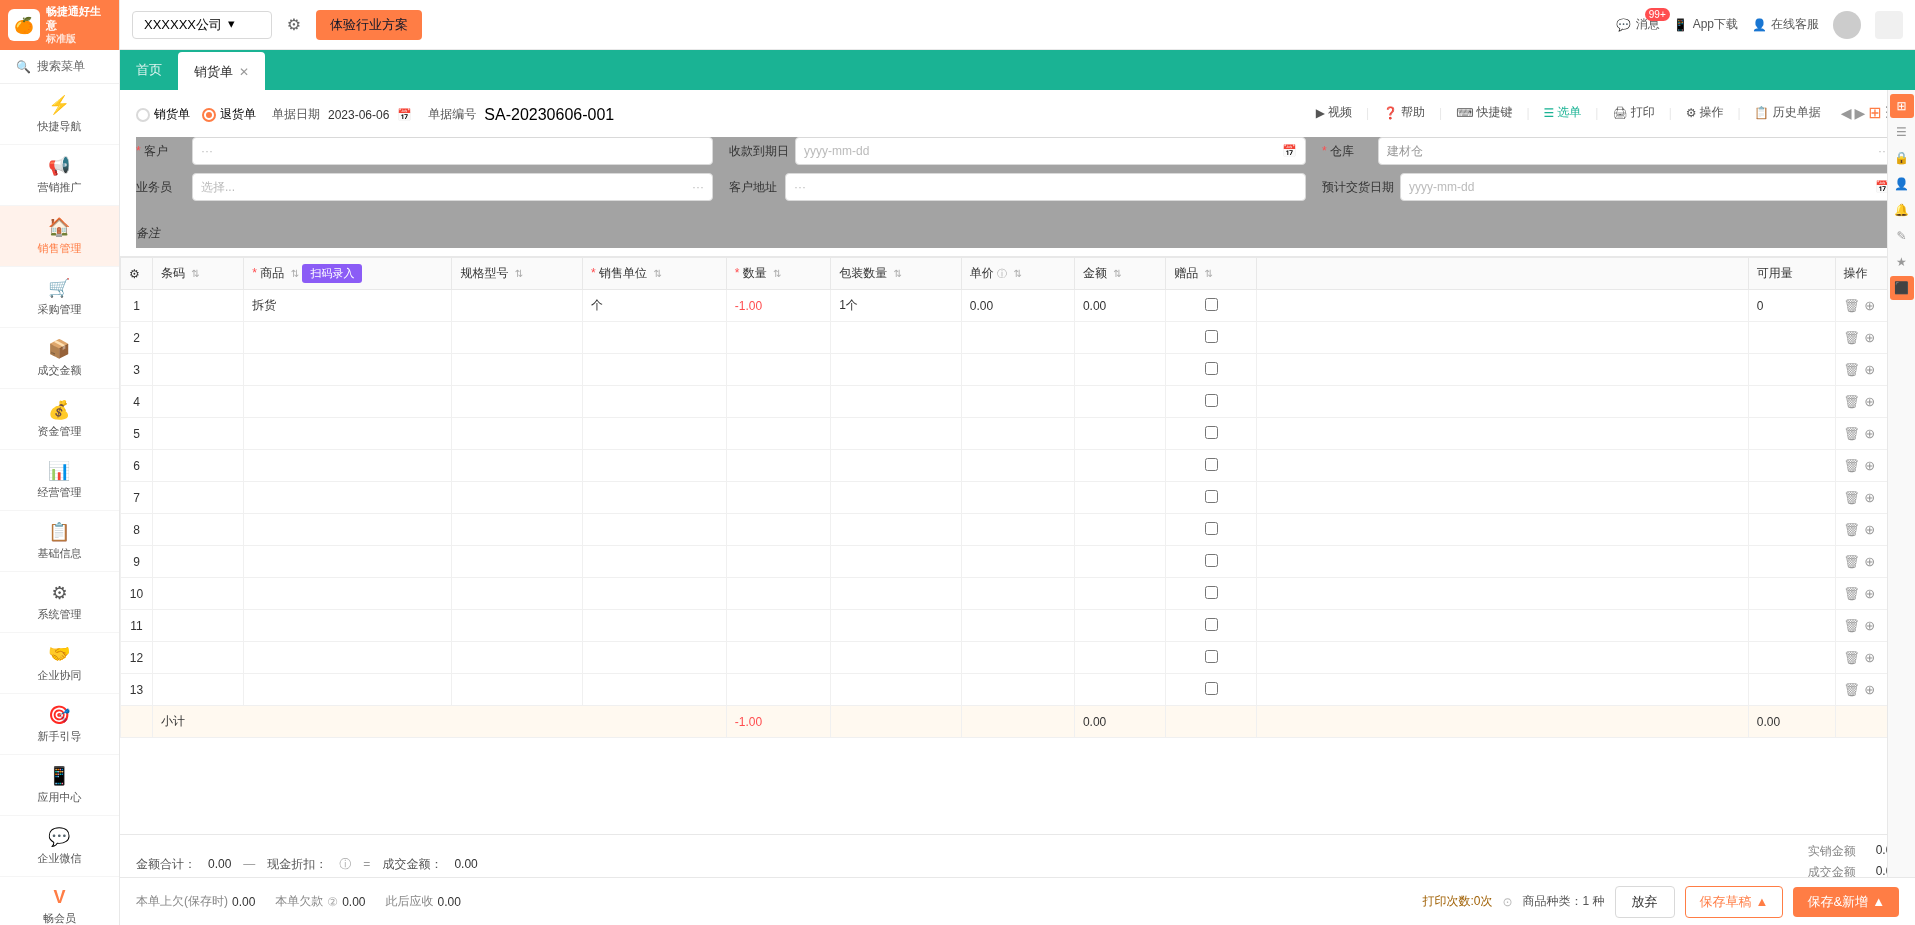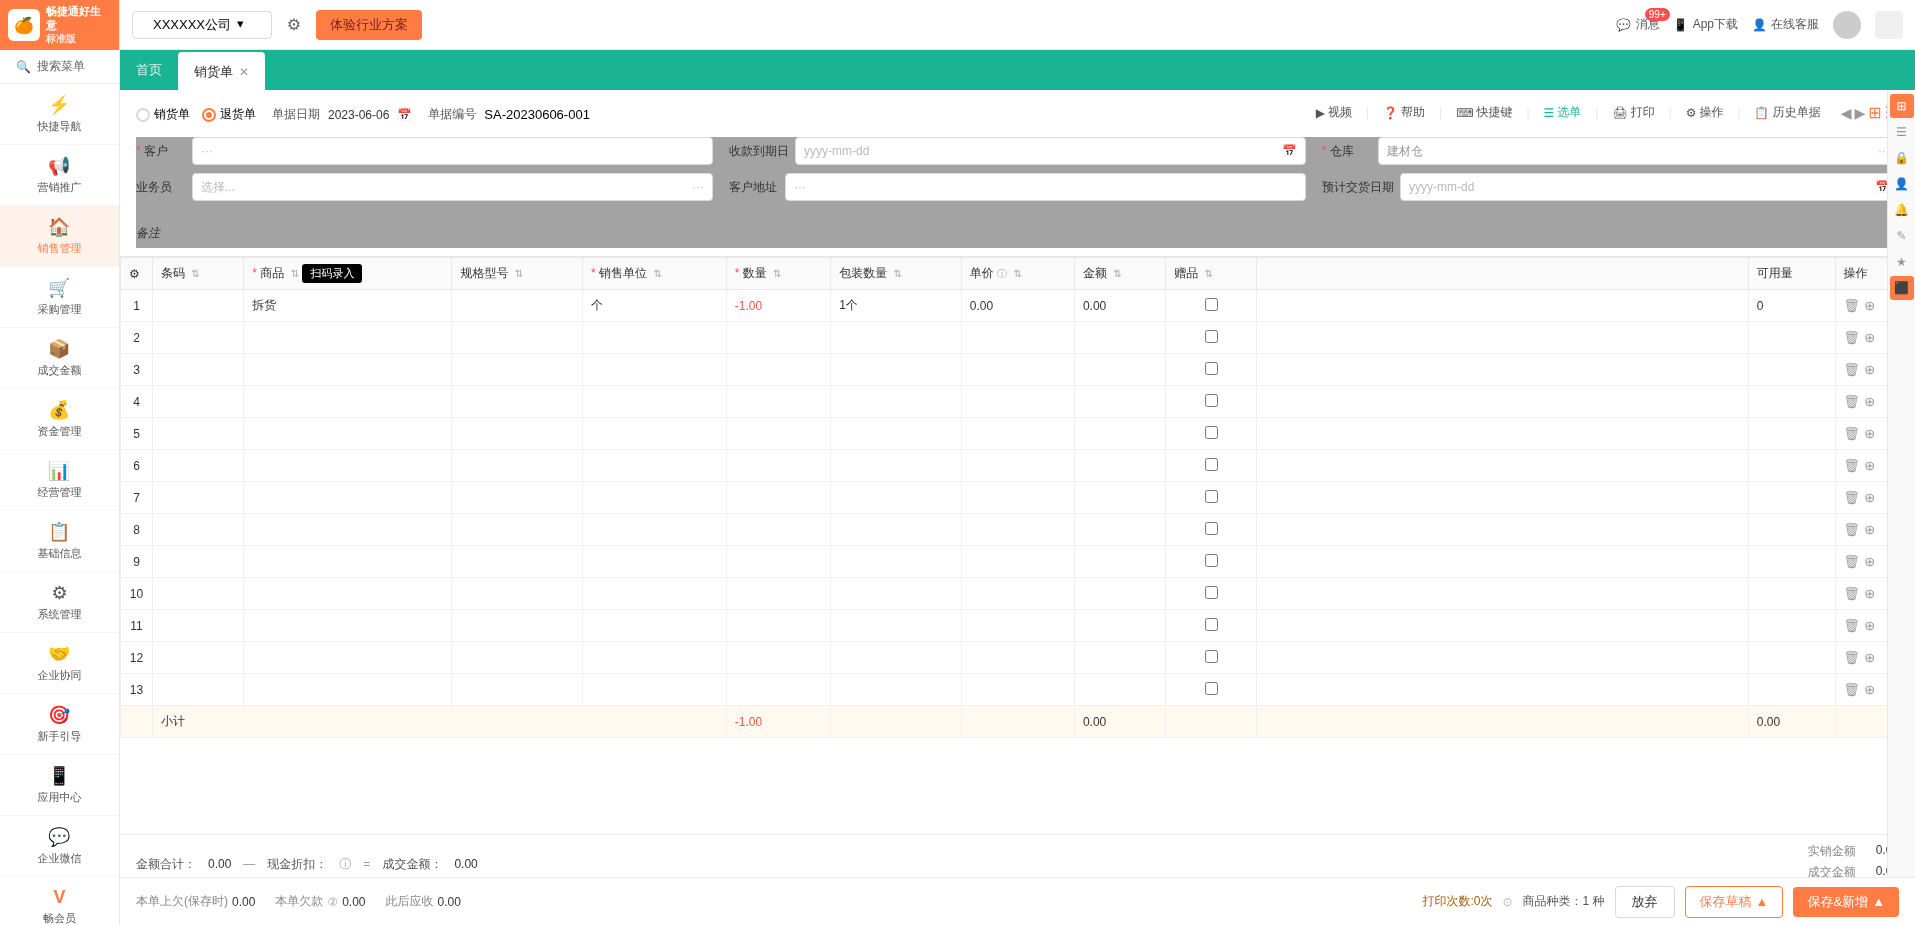--- a/index.html
+++ b/index.html
@@ -38,7 +38,7 @@
     }
     .topbar-left { display: flex; align-items: center; gap: 8px; }
     .company-select {
-      border: 1px solid #d9d9d9; border-radius: 4px; padding: 4px 20px;
+      border: 1px solid #d9d9d9; border-radius: 4px; padding: 4px 11px;
       display: flex; gap: 6px; cursor: pointer; font-size: 13px;
       min-width: 140px;
     }

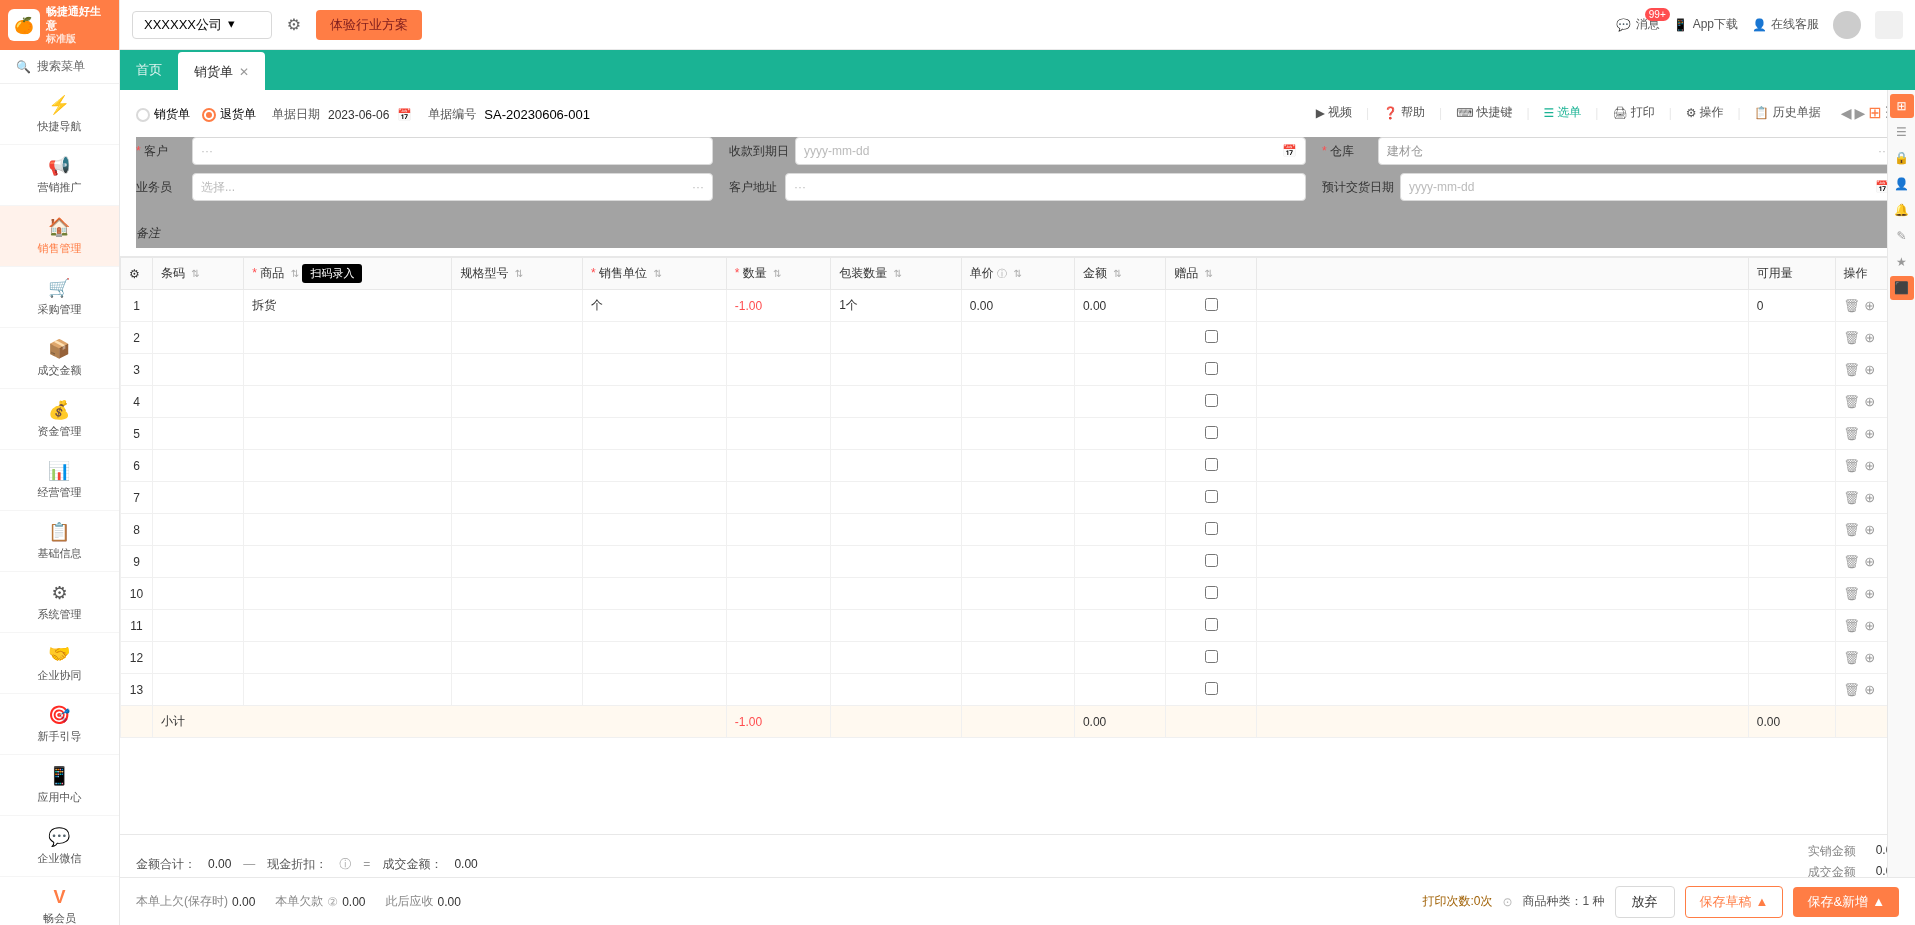--- a/index.html
+++ b/index.html
@@ -44,7 +44,7 @@
     }
     .settings-icon { width: 28px; height: 28px; display: flex; align-items: center; justify-content: center; cursor: pointer; color: #666; font-size: 16px; }
     .trial-btn {
-      background: #ff7d45; color: #7f1d1d; border: none; border-radius: 4px;
+      background: #ff7d45; color: #0f172a; border: none; border-radius: 4px;
       padding: 6px 14px; cursor: pointer; font-size: 13px;
     }
     .topbar-right { display: flex; align-items: center; gap: 14px; }

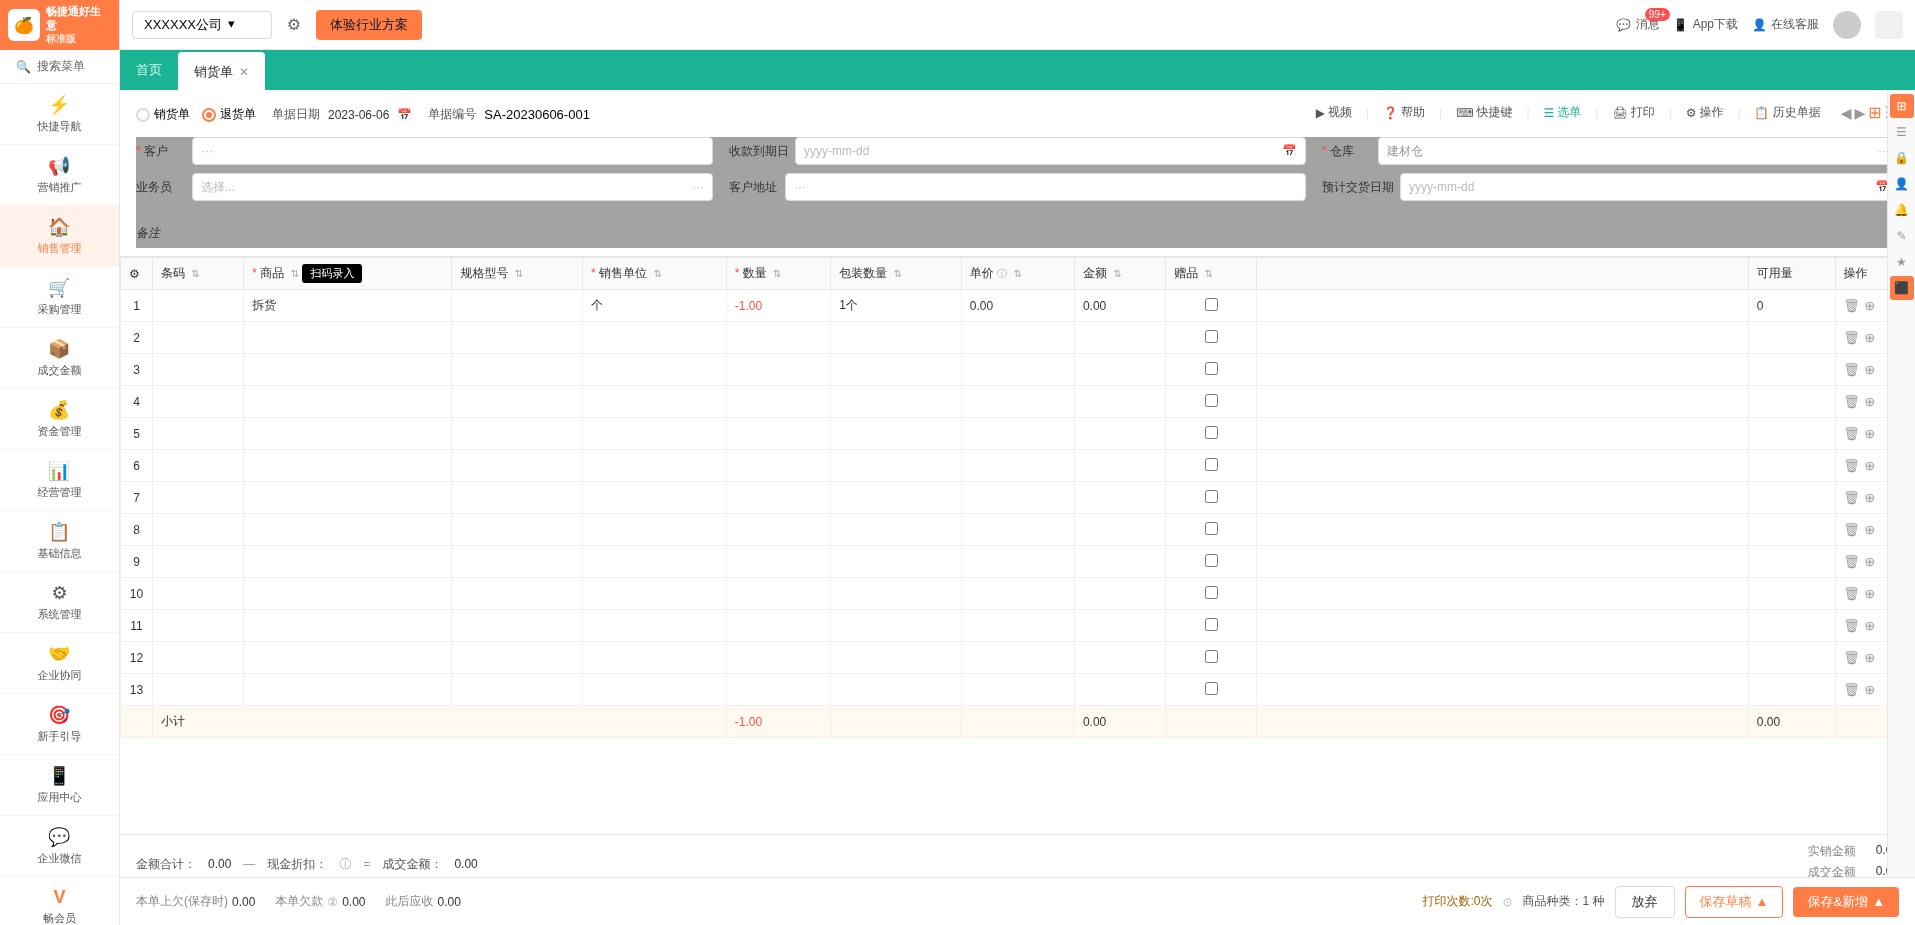--- a/index.html
+++ b/index.html
@@ -95,7 +95,7 @@
     }
     .form-field label { color: #555; white-space: nowrap; }
     .form-field .value { color: #333; }
-    .doc-no { font-size: 13px; font-weight: 500; }
+    .doc-no { font-size: 16px; font-weight: 500; }
 
     
     .action-row {

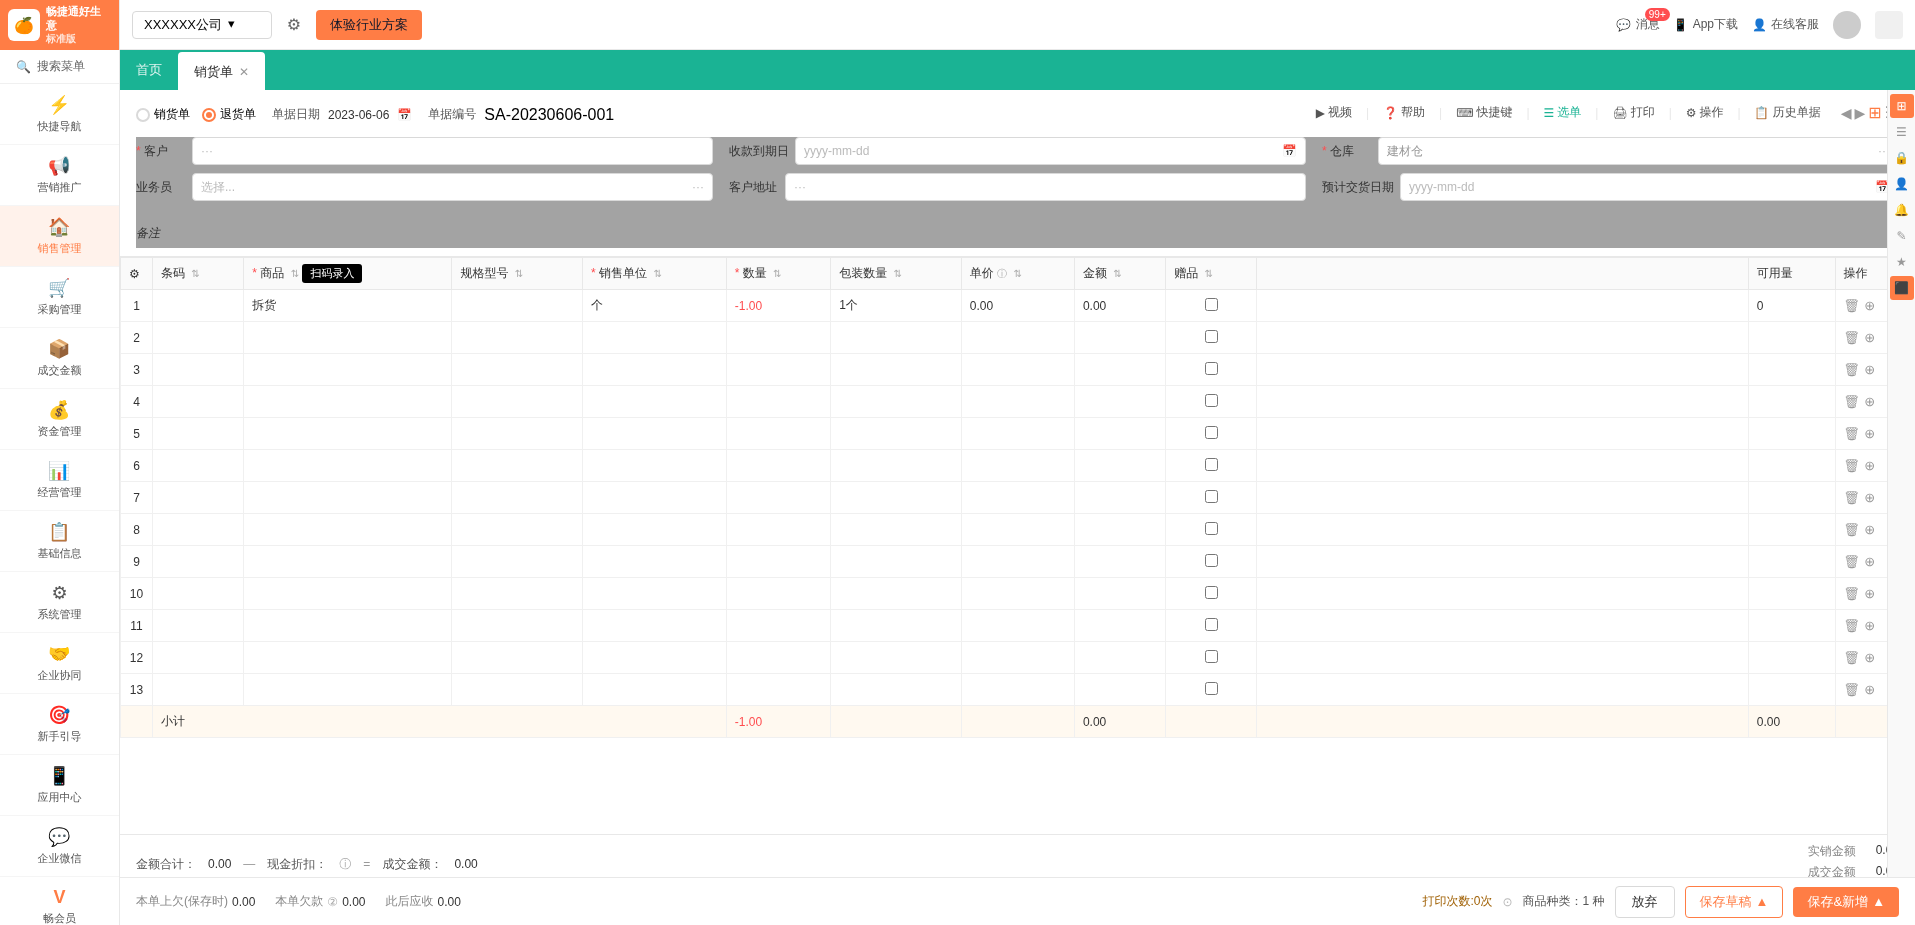--- a/index.html
+++ b/index.html
@@ -142,7 +142,7 @@
     }
     .cell-red { color: #ff4d4f; margin-top: 11px; }
     .scan-btn {
-      background: #000000; color: #fff; border: none; border-radius: 3px;
+      background: #8b5cf6; color: #fff; border: none; border-radius: 3px;
       padding: 2px 8px; font-size: 11px; cursor: pointer;
     }
     .th-sort { color: #aaa; margin-left: 3px; font-size: 10px; }

